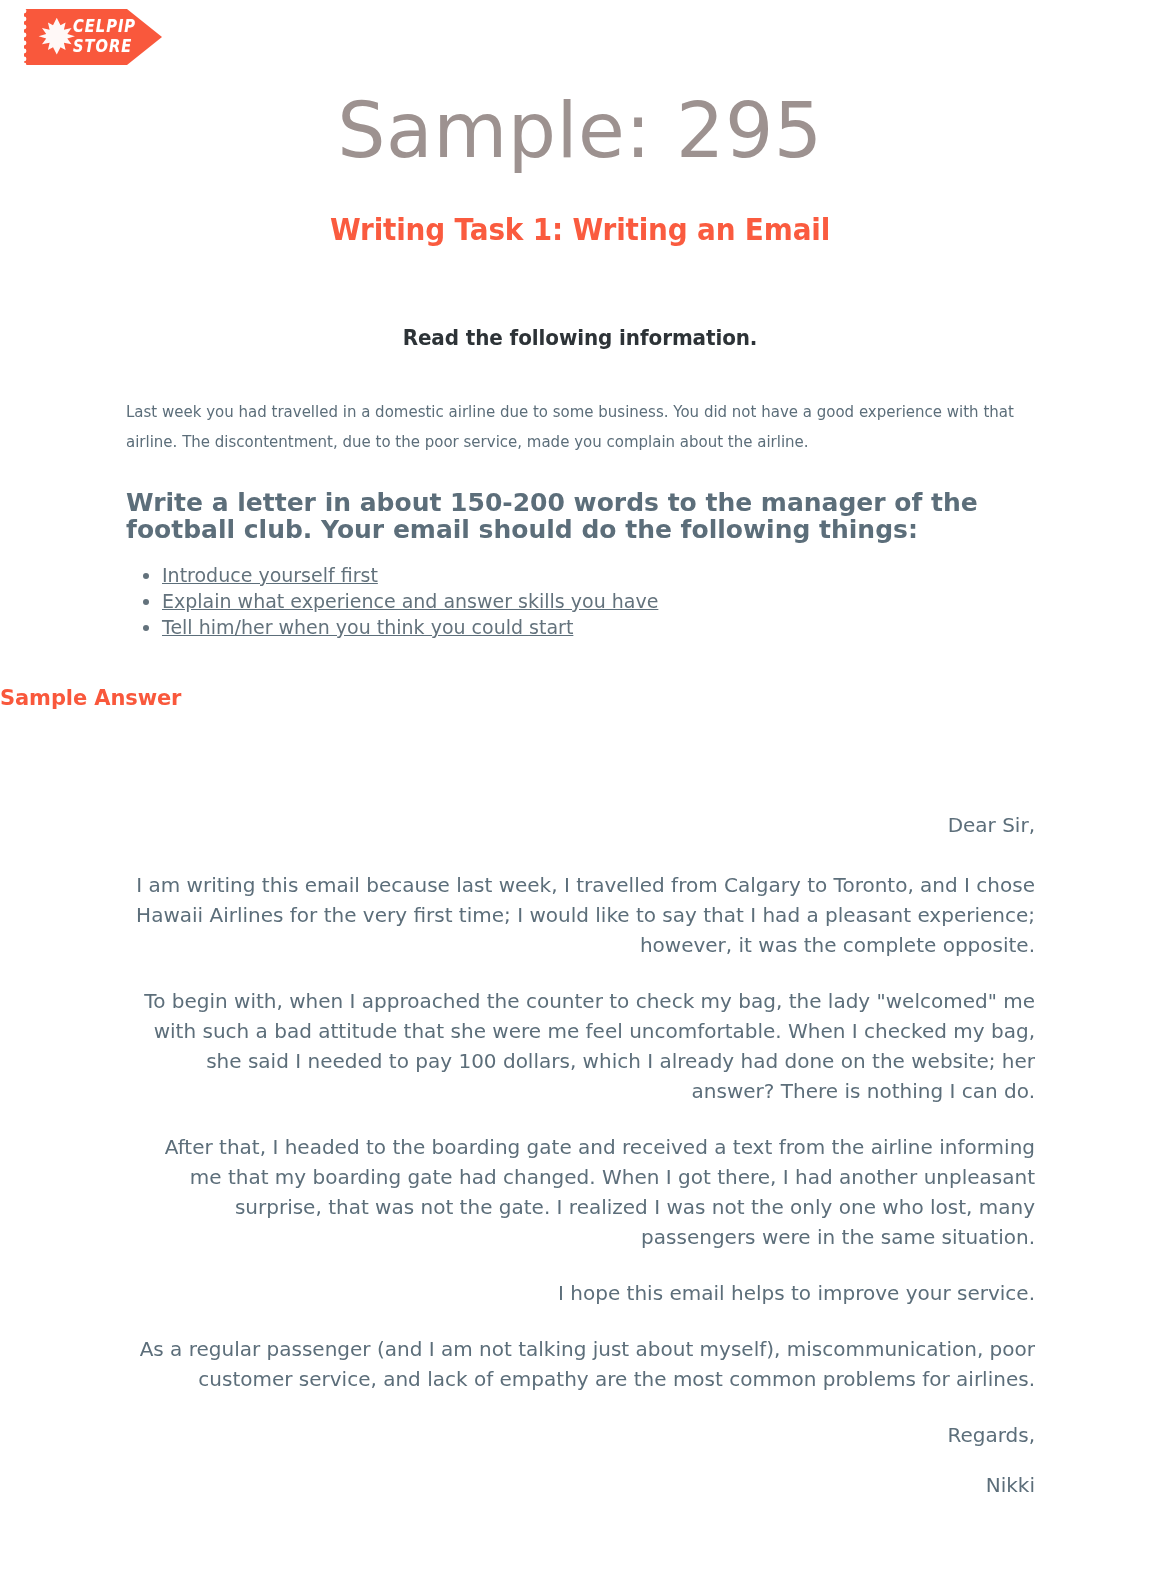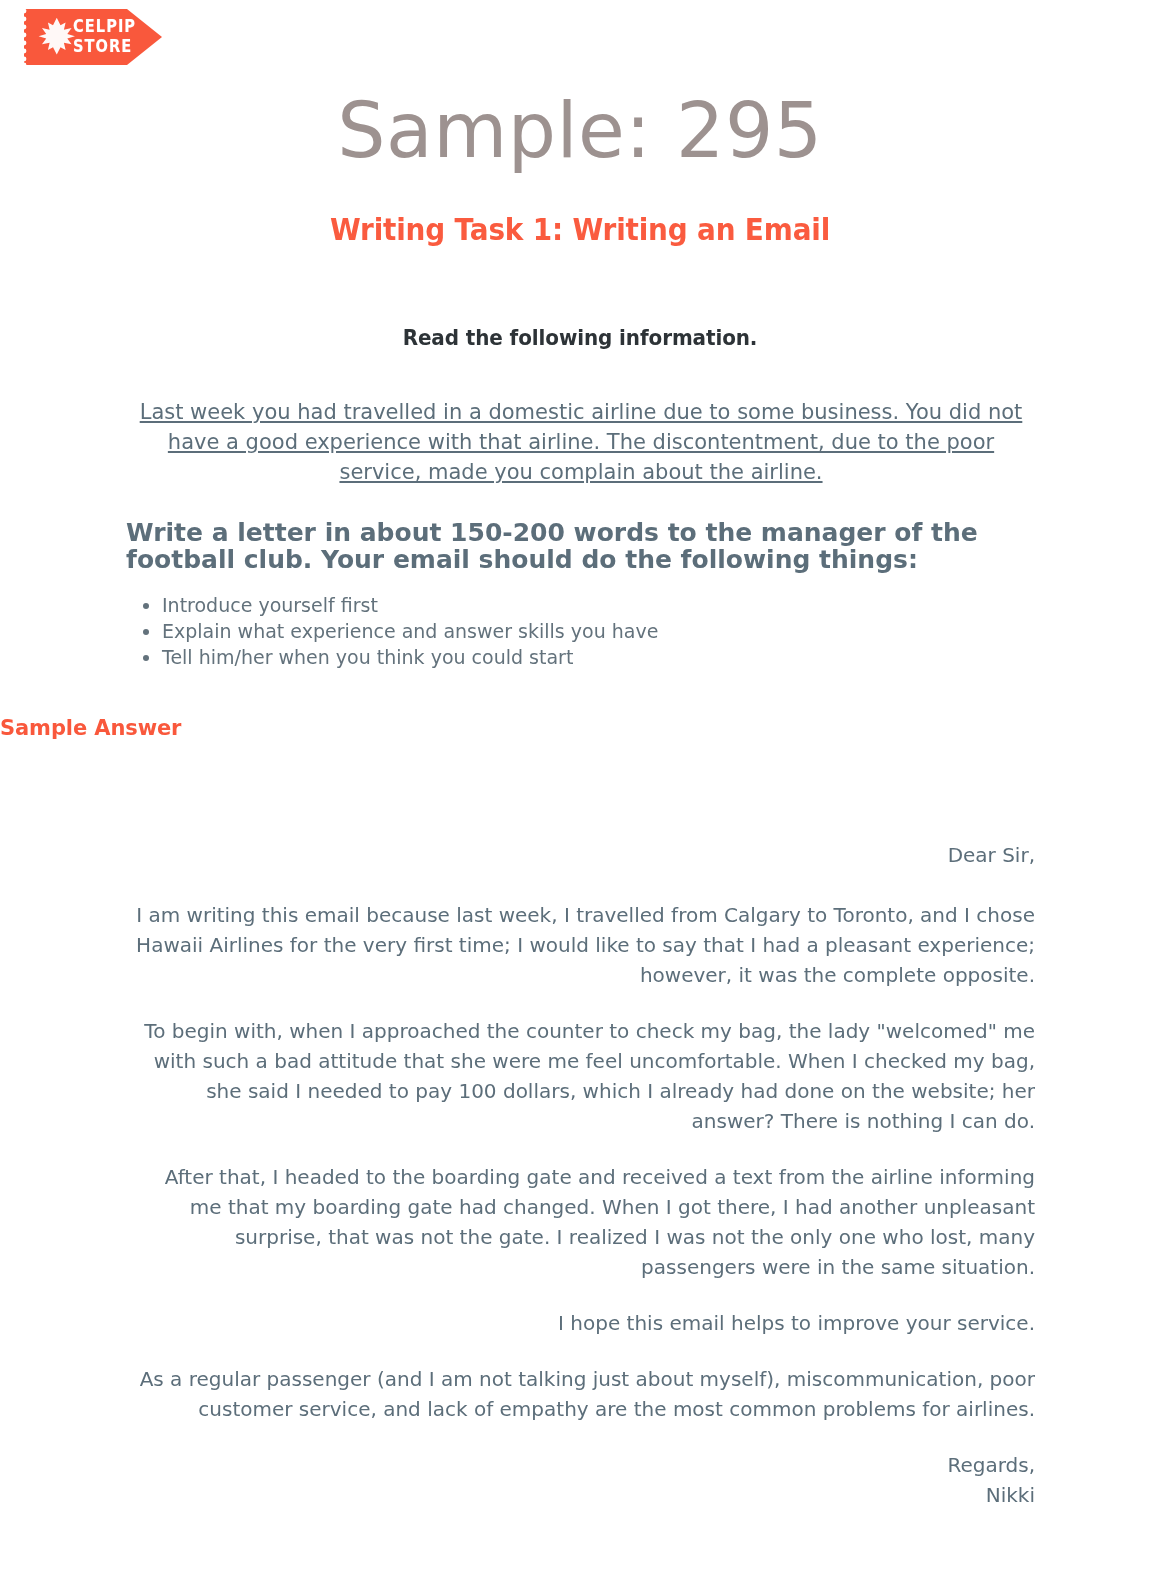--- a/index.html
+++ b/index.html
@@ -32,6 +32,7 @@
     left: 17px;
     width: 148px;
     height: 56px;
+    font-style: italic;
   }
   .logo-banner {
     position: relative;

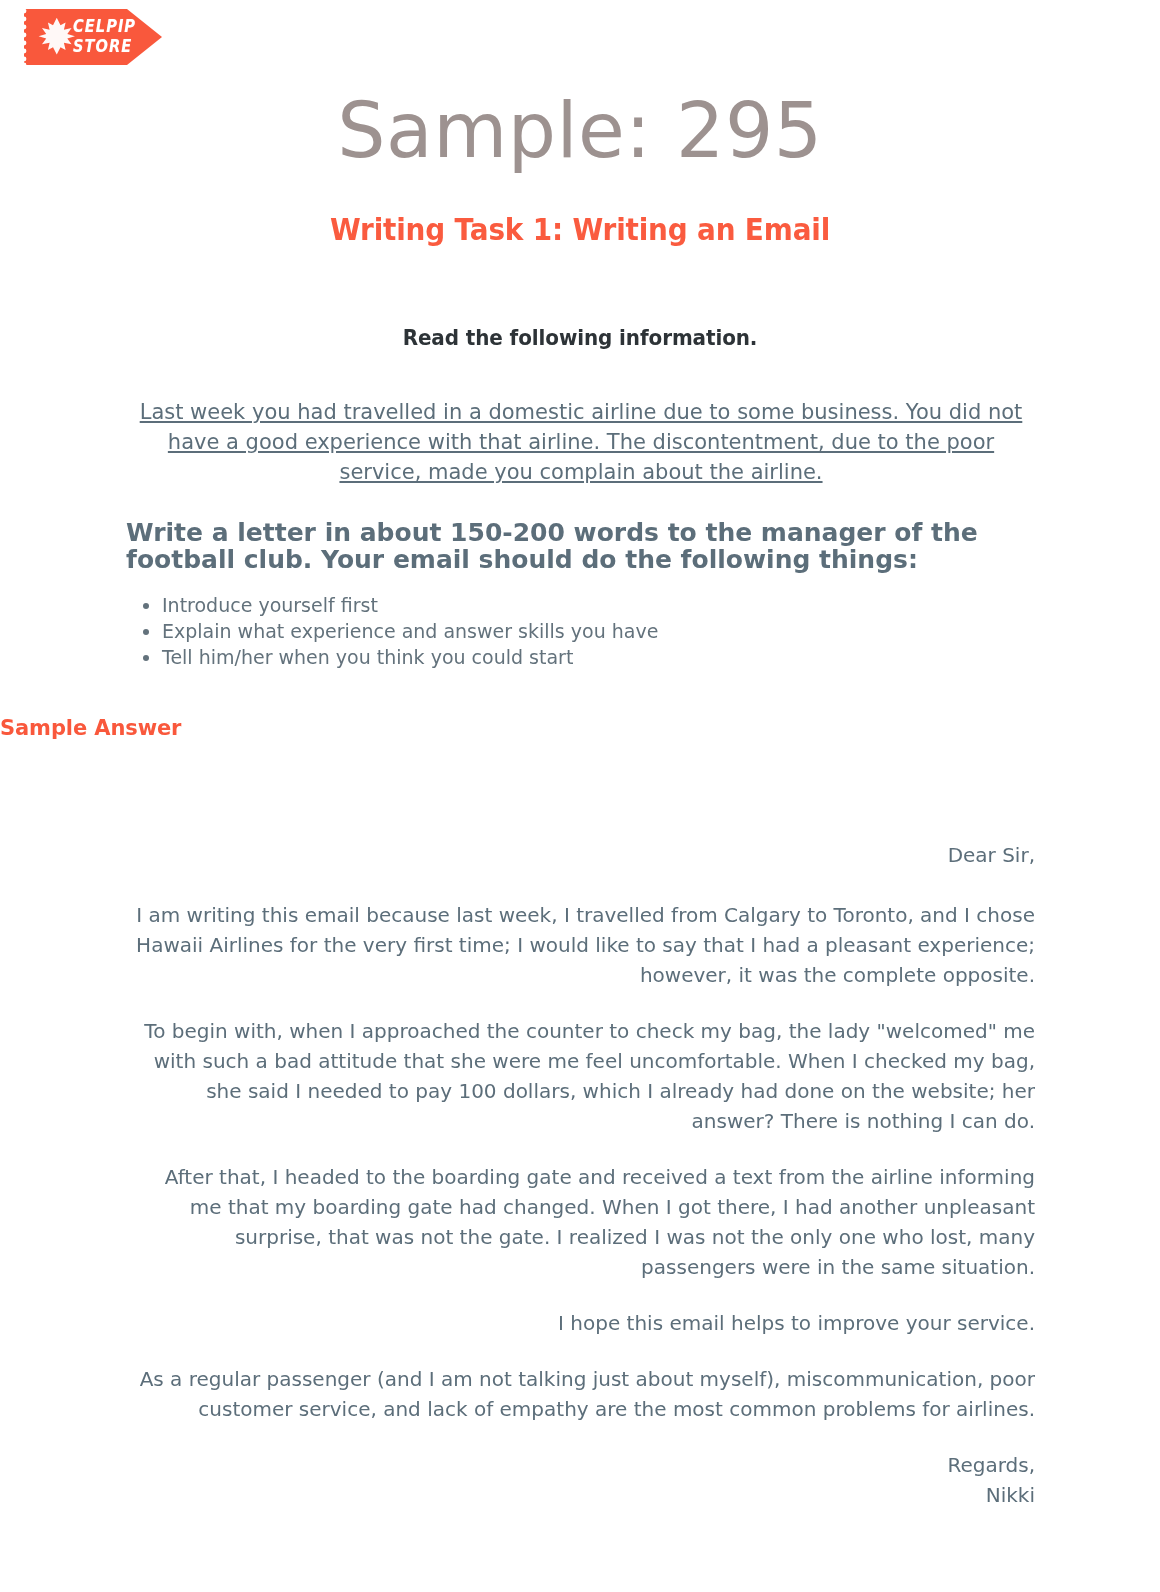--- a/index.html
+++ b/index.html
@@ -102,11 +102,9 @@
   .prompt-para {
     margin: 0;
     padding-top: 45px;
-    text-align: center;
-    font-size: 21px;
+    font-size: 15px;
     line-height: 30px;
     color: #5c6e7a;
-    text-decoration: underline;
   }
 
   

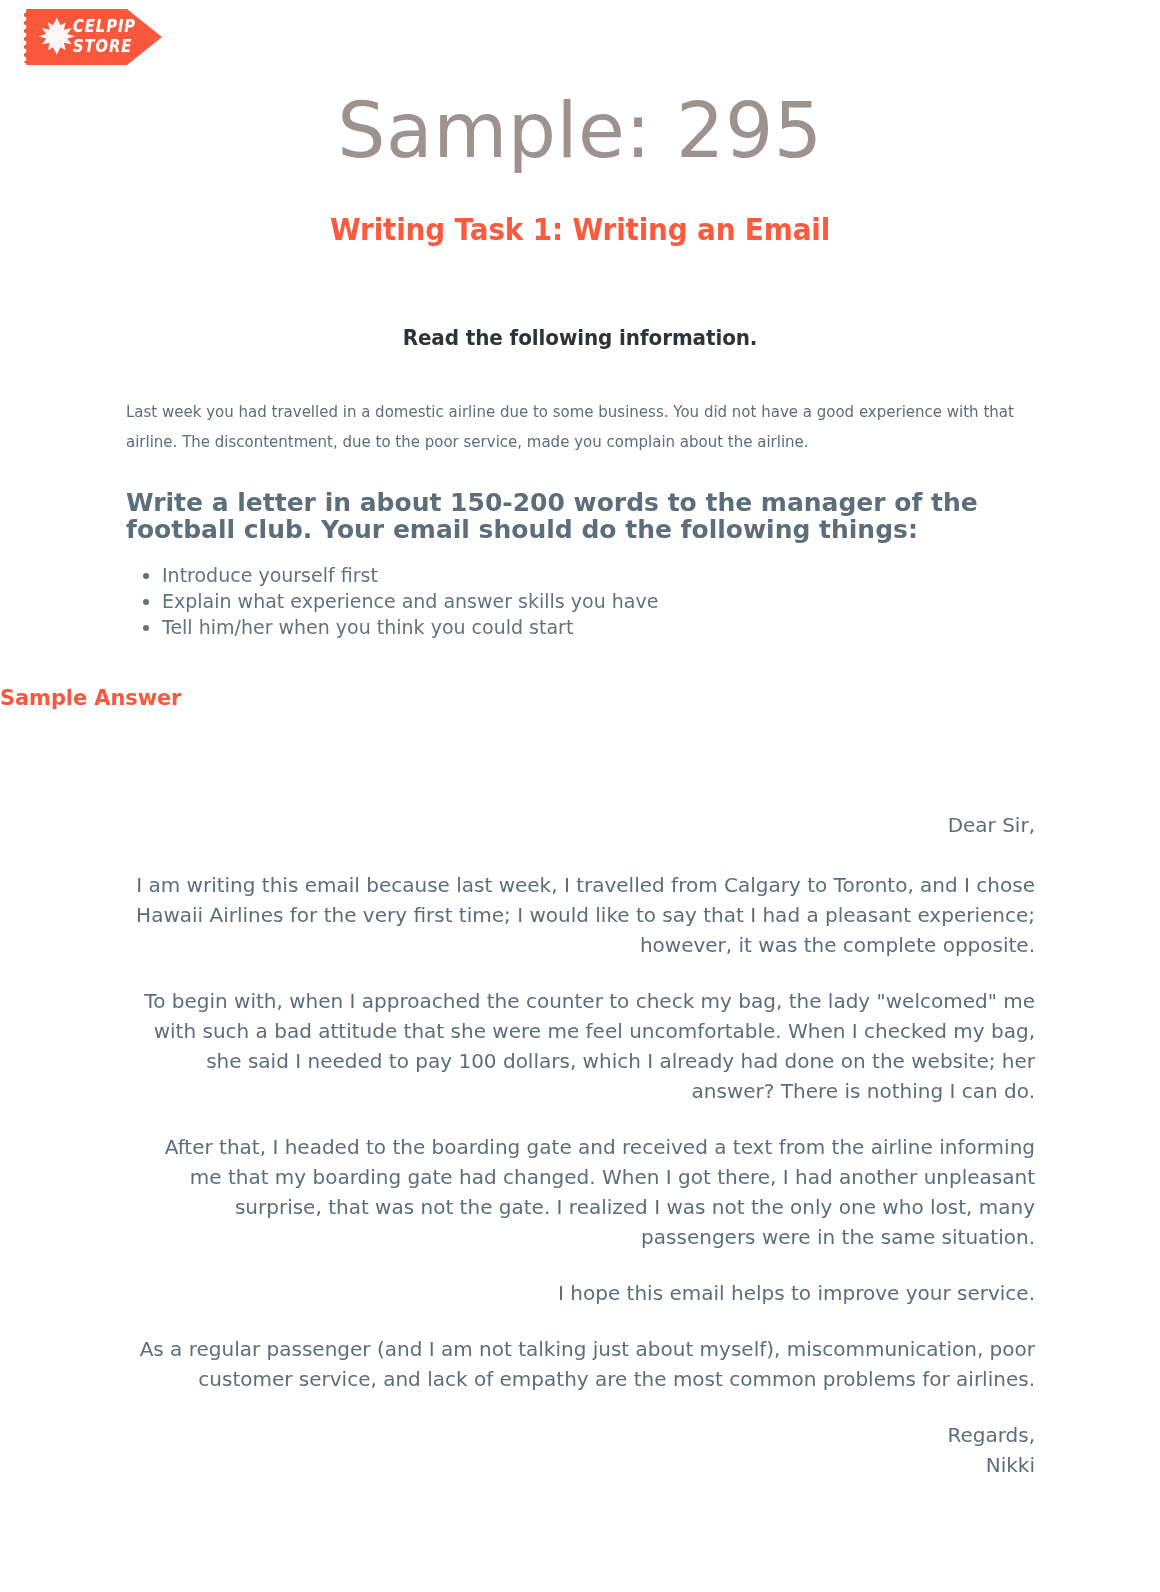--- a/index.html
+++ b/index.html
@@ -135,6 +135,7 @@
   }
   ul.req-list.secondary {
     padding-top: 19px;
+    text-decoration: underline;
   }
   ul.req-list.secondary li {
     font-weight: normal;

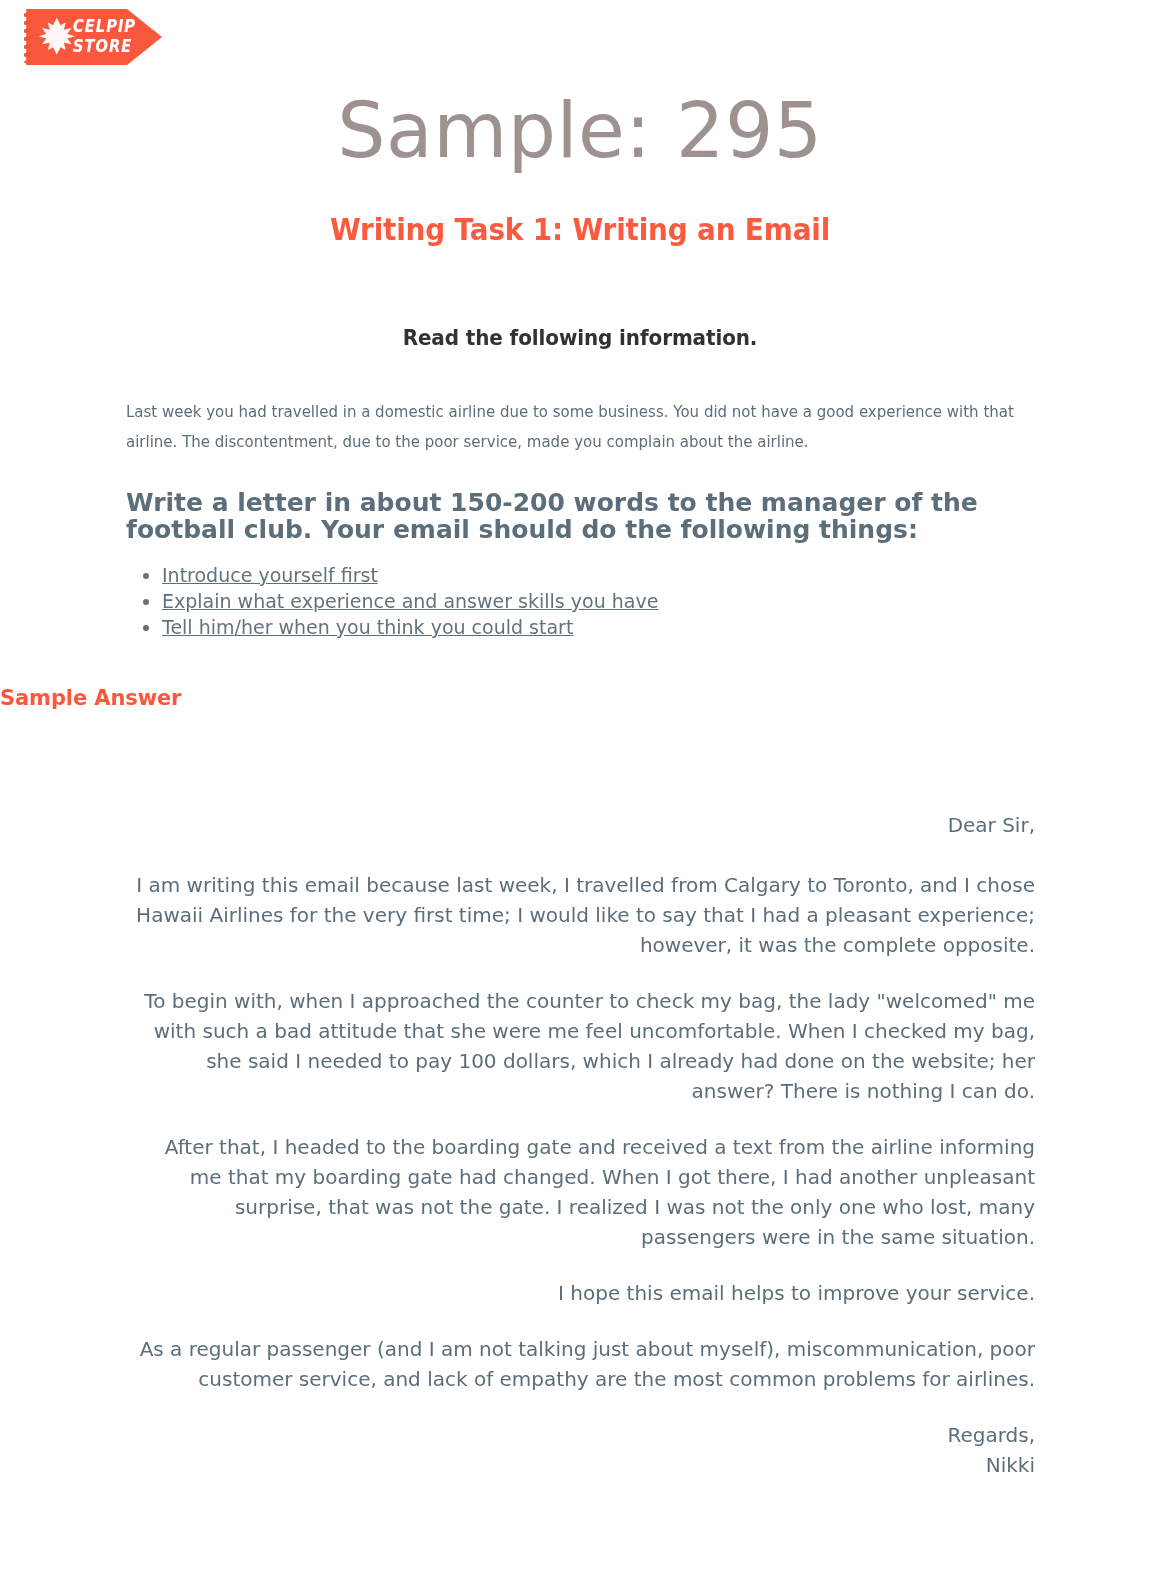--- a/index.html
+++ b/index.html
@@ -177,7 +177,7 @@
   .answer-body p.signoff {
     margin-bottom: 0;
   }
-  .answer-body p.signoff .line { display: block; }
+  .answer-body p.signoff .line { display: block; margin-top: 20px; }
 </style>
 </head>
 <body>

